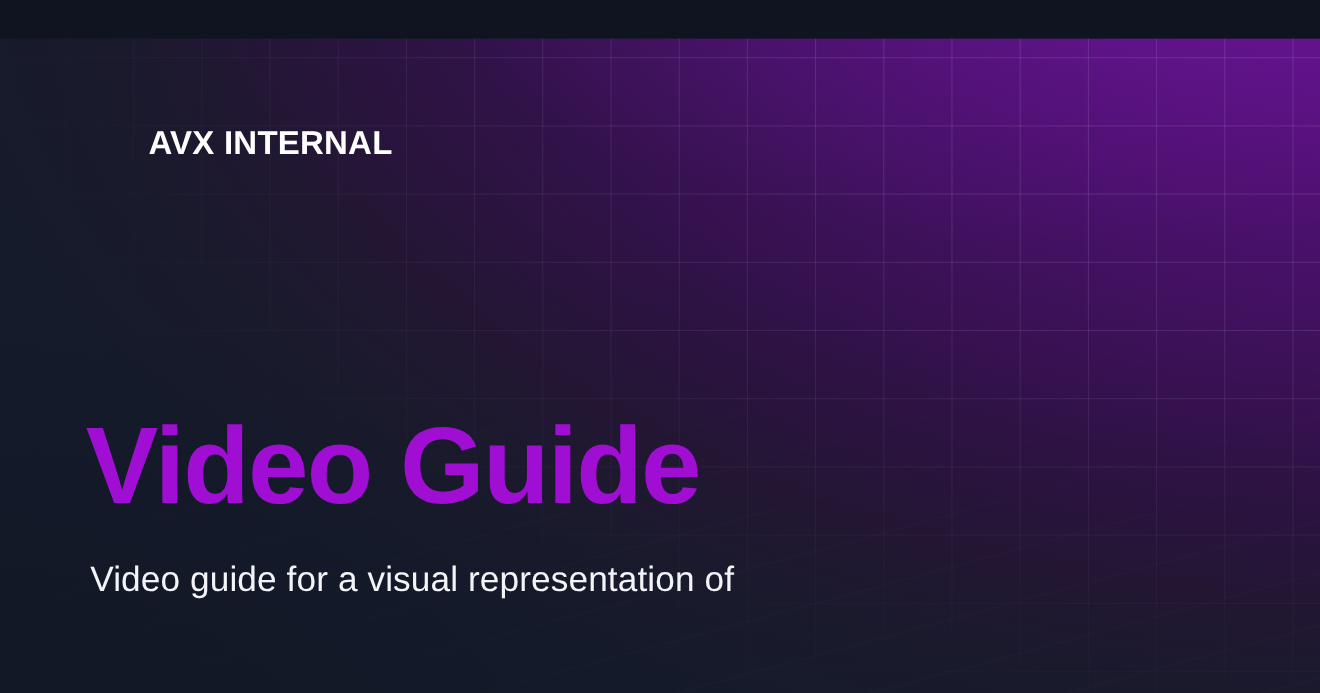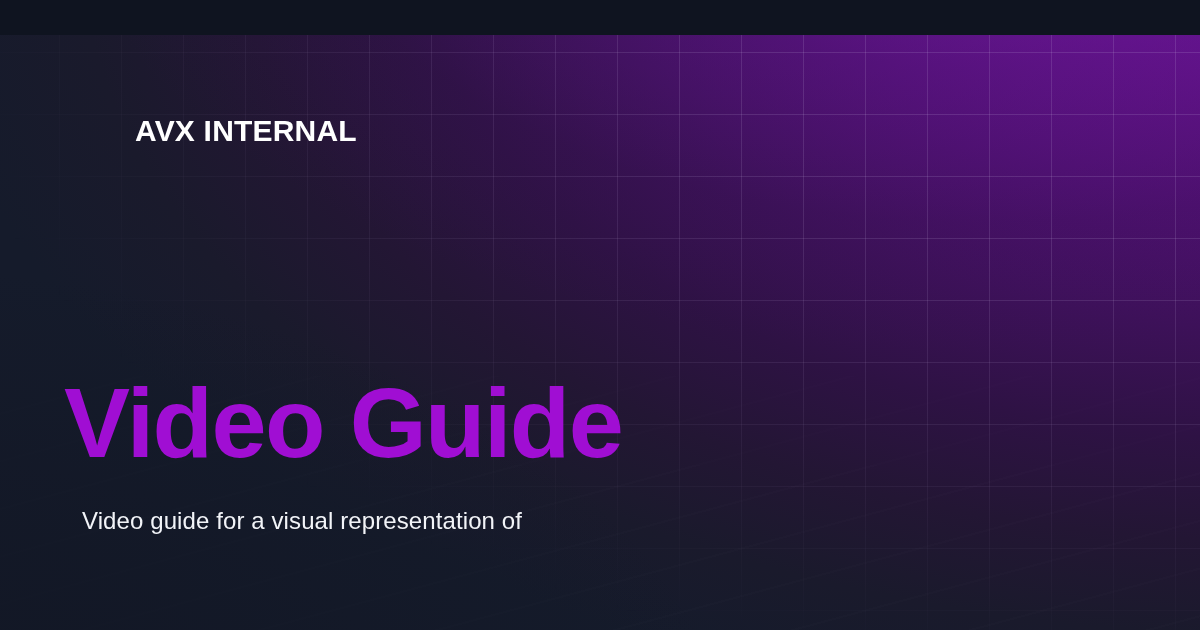--- a/index.html
+++ b/index.html
@@ -141,7 +141,7 @@
 
   .headline {
     position:absolute;
-    left:64px;
+    left:78px;
     top:338px;
     font-size:99px;
     font-weight:700;

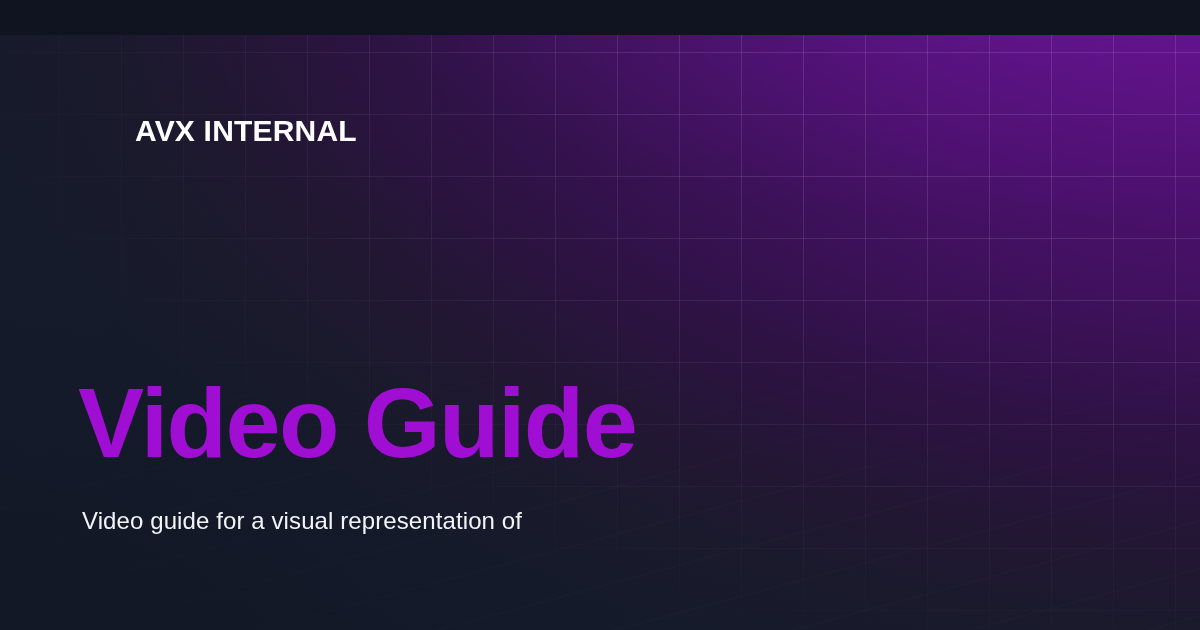--- a/index.html
+++ b/index.html
@@ -156,7 +156,7 @@
     left:82px;
     top:470px;
     width:730px;
-    font-size:24px;
+    font-size:32px;
     font-weight:400;
     line-height:1.32;
     color:#f2f4f8;

